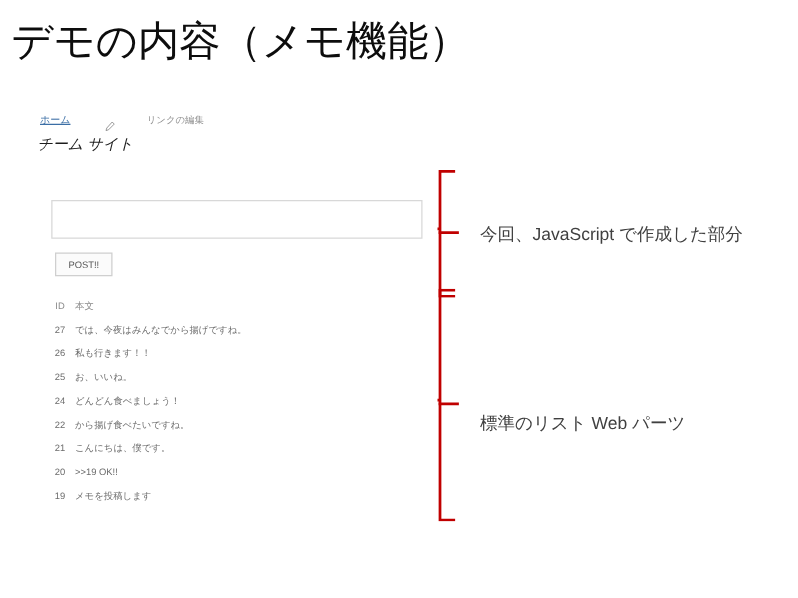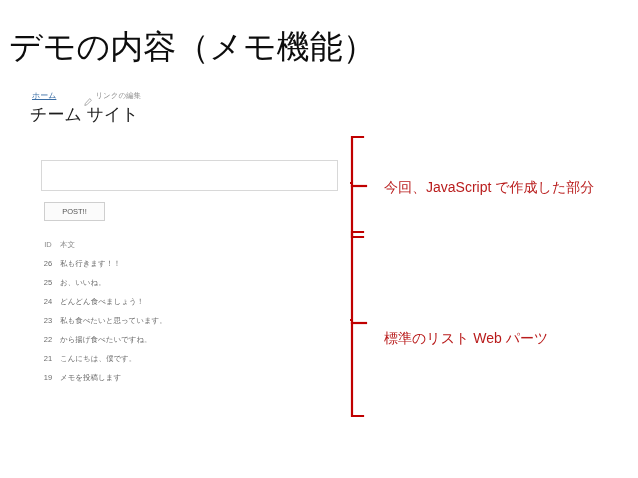--- a/index.html
+++ b/index.html
@@ -21,7 +21,7 @@
   .slide-title {
     position: absolute;
     left: 9px;
-    top: 25px;
+    top: 12px;
     font-size: 33px;
     line-height: 44px;
     letter-spacing: 0px;

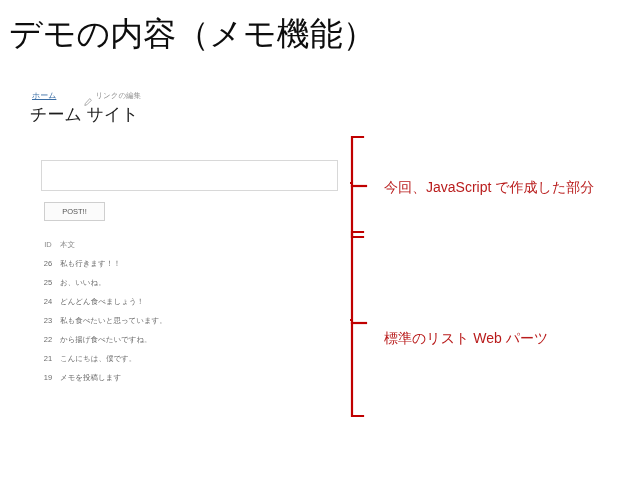--- a/index.html
+++ b/index.html
@@ -75,6 +75,7 @@
     line-height: 10px;
     color: #8f8f8f;
     white-space: nowrap;
+    margin-left: 22px;
   }
 
   

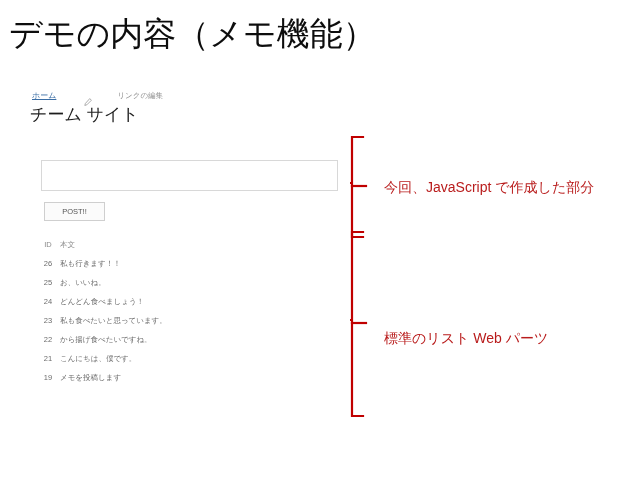--- a/index.html
+++ b/index.html
@@ -83,11 +83,12 @@
     position: absolute;
     left: 30px;
     top: 23px;
-    font-size: 17px;
+    font-size: 12px;
     line-height: 24px;
     color: #1c1c1c;
     font-weight: 400;
     white-space: nowrap;
+    font-style: italic;
   }
 
   

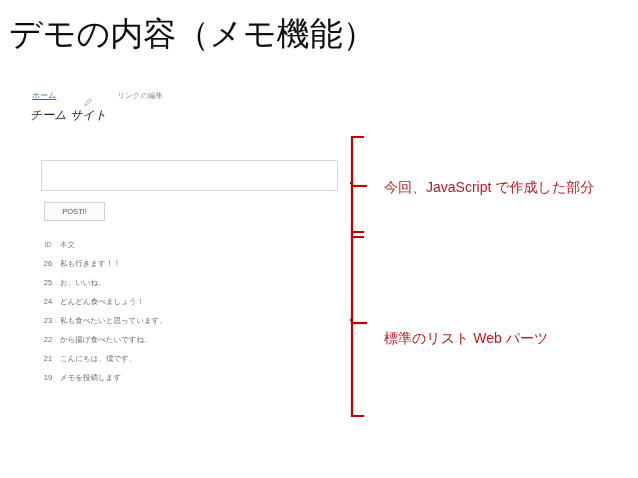--- a/index.html
+++ b/index.html
@@ -170,7 +170,7 @@
     position: absolute;
     font-size: 14px;
     line-height: 20px;
-    color: #b91c1c;
+    color: #404040;
     white-space: nowrap;
   }
   .annot-js { left: 384px; top: 177px; }

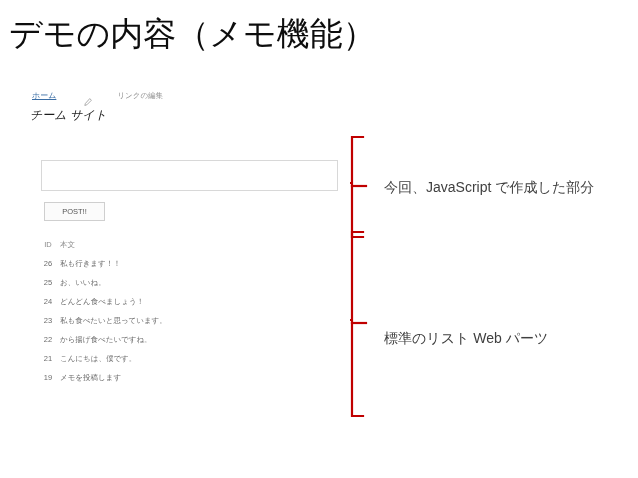--- a/index.html
+++ b/index.html
@@ -114,7 +114,7 @@
     position: absolute;
     left: 44px;
     top: 122px;
-    width: 61px;
+    width: 46px;
     height: 19px;
     box-sizing: border-box;
     border: 1px solid #cfcfcf;

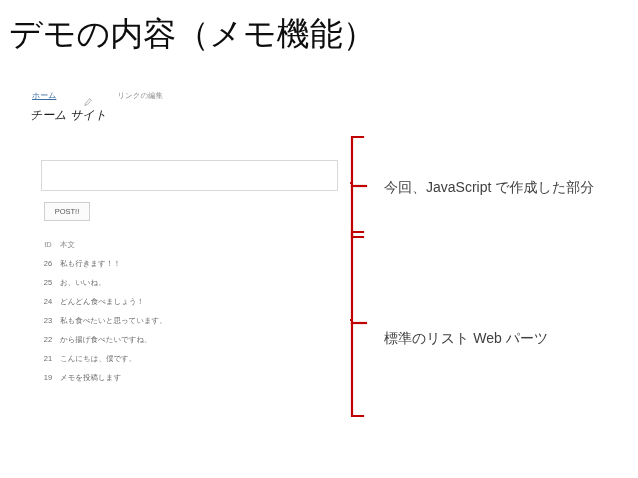--- a/index.html
+++ b/index.html
@@ -209,6 +209,10 @@
     </div>
     <div id="list-rows">
         <div class="memo-row">
+          <span class="col-id">27</span>
+          <span class="col-body">では、今夜はみんなでから揚げですね。</span>
+        </div>
+        <div class="memo-row">
           <span class="col-id">26</span>
           <span class="col-body">私も行きます！！</span>
         </div>

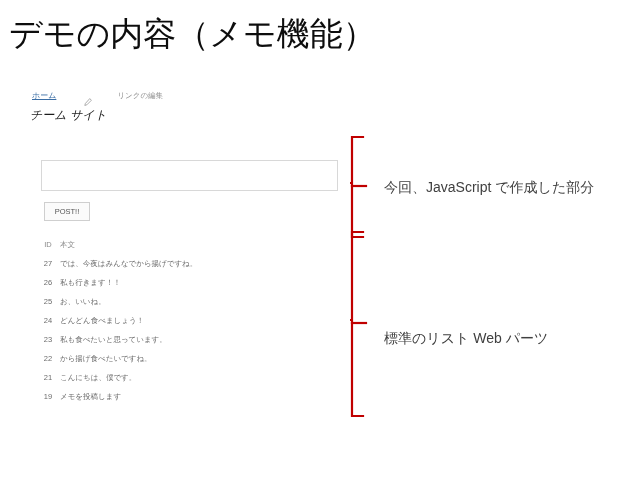--- a/index.html
+++ b/index.html
@@ -225,10 +225,6 @@
           <span class="col-body">どんどん食べましょう！</span>
         </div>
         <div class="memo-row">
-          <span class="col-id">23</span>
-          <span class="col-body">私も食べたいと思っています。</span>
-        </div>
-        <div class="memo-row">
           <span class="col-id">22</span>
           <span class="col-body">から揚げ食べたいですね。</span>
         </div>

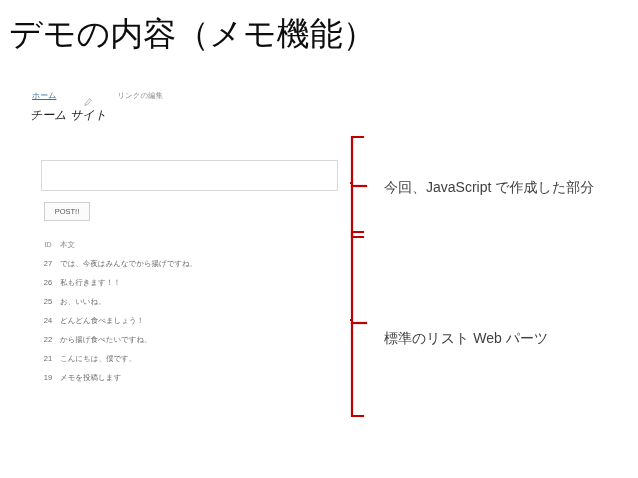--- a/index.html
+++ b/index.html
@@ -233,6 +233,10 @@
           <span class="col-body">こんにちは、僕です。</span>
         </div>
         <div class="memo-row">
+          <span class="col-id">20</span>
+          <span class="col-body">&gt;&gt;19 OK!!</span>
+        </div>
+        <div class="memo-row">
           <span class="col-id">19</span>
           <span class="col-body">メモを投稿します</span>
         </div>

